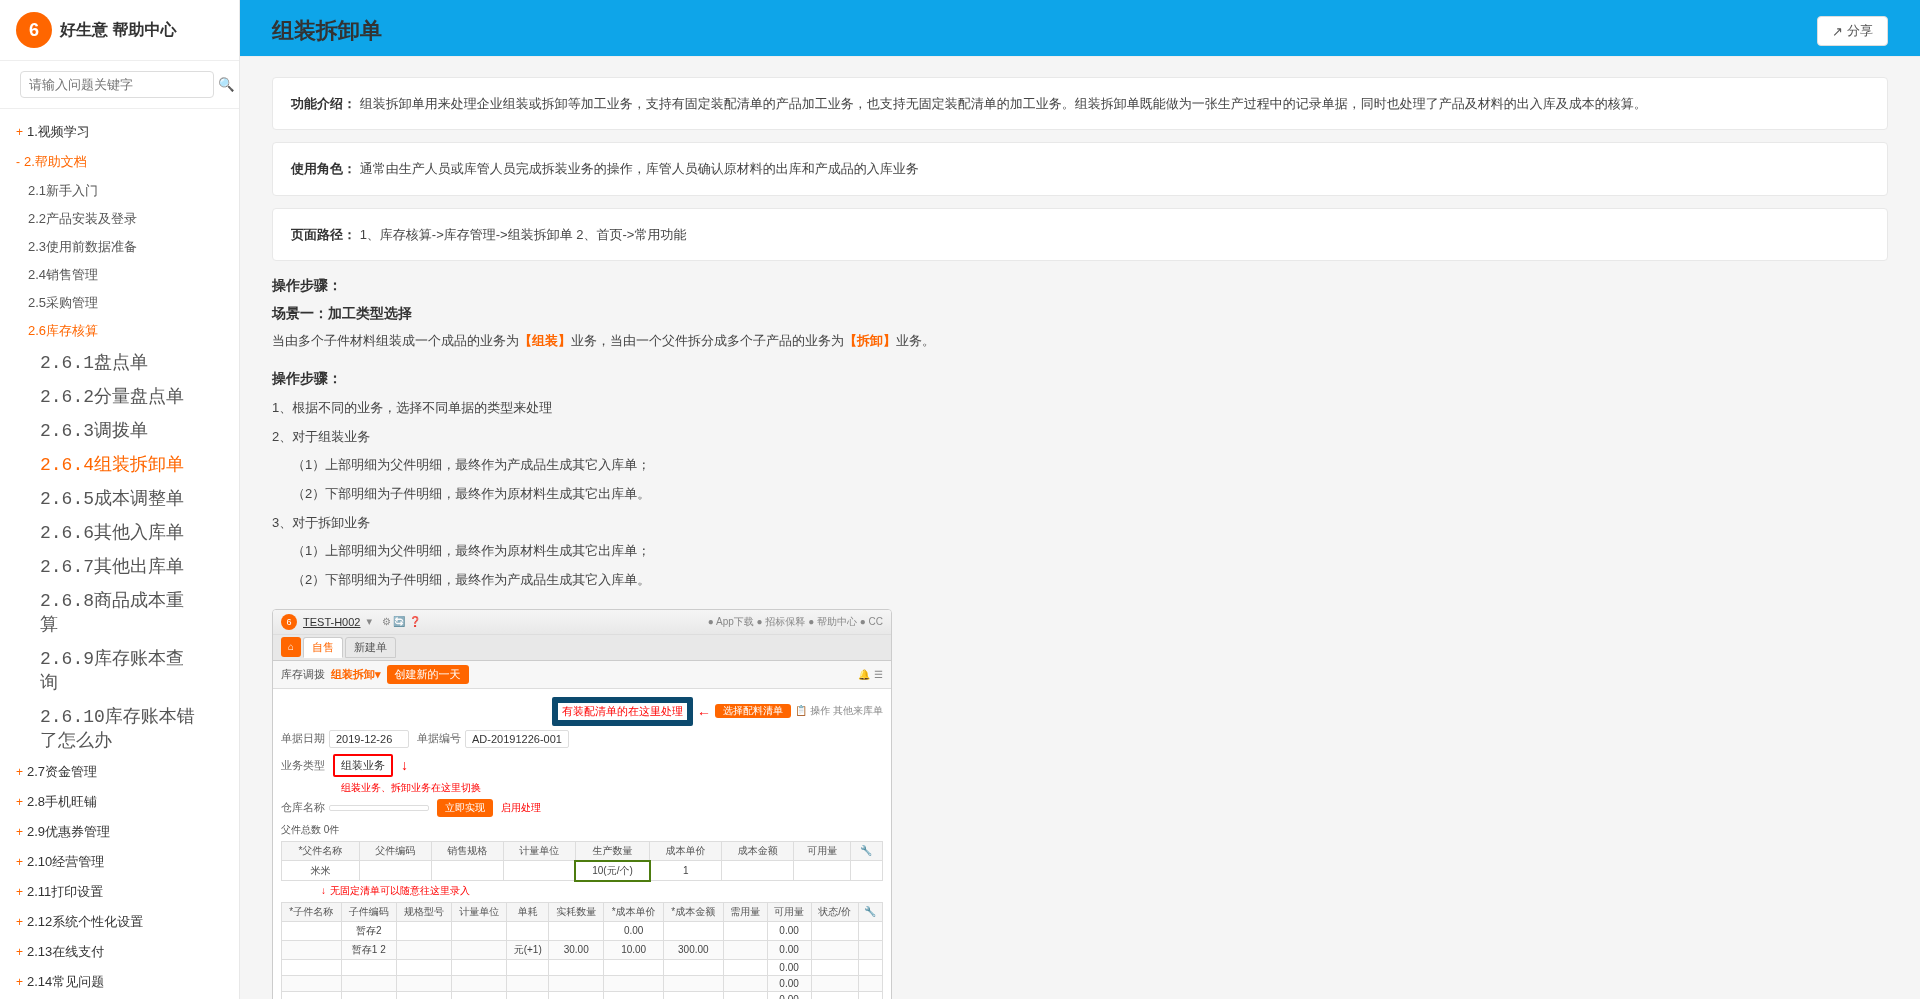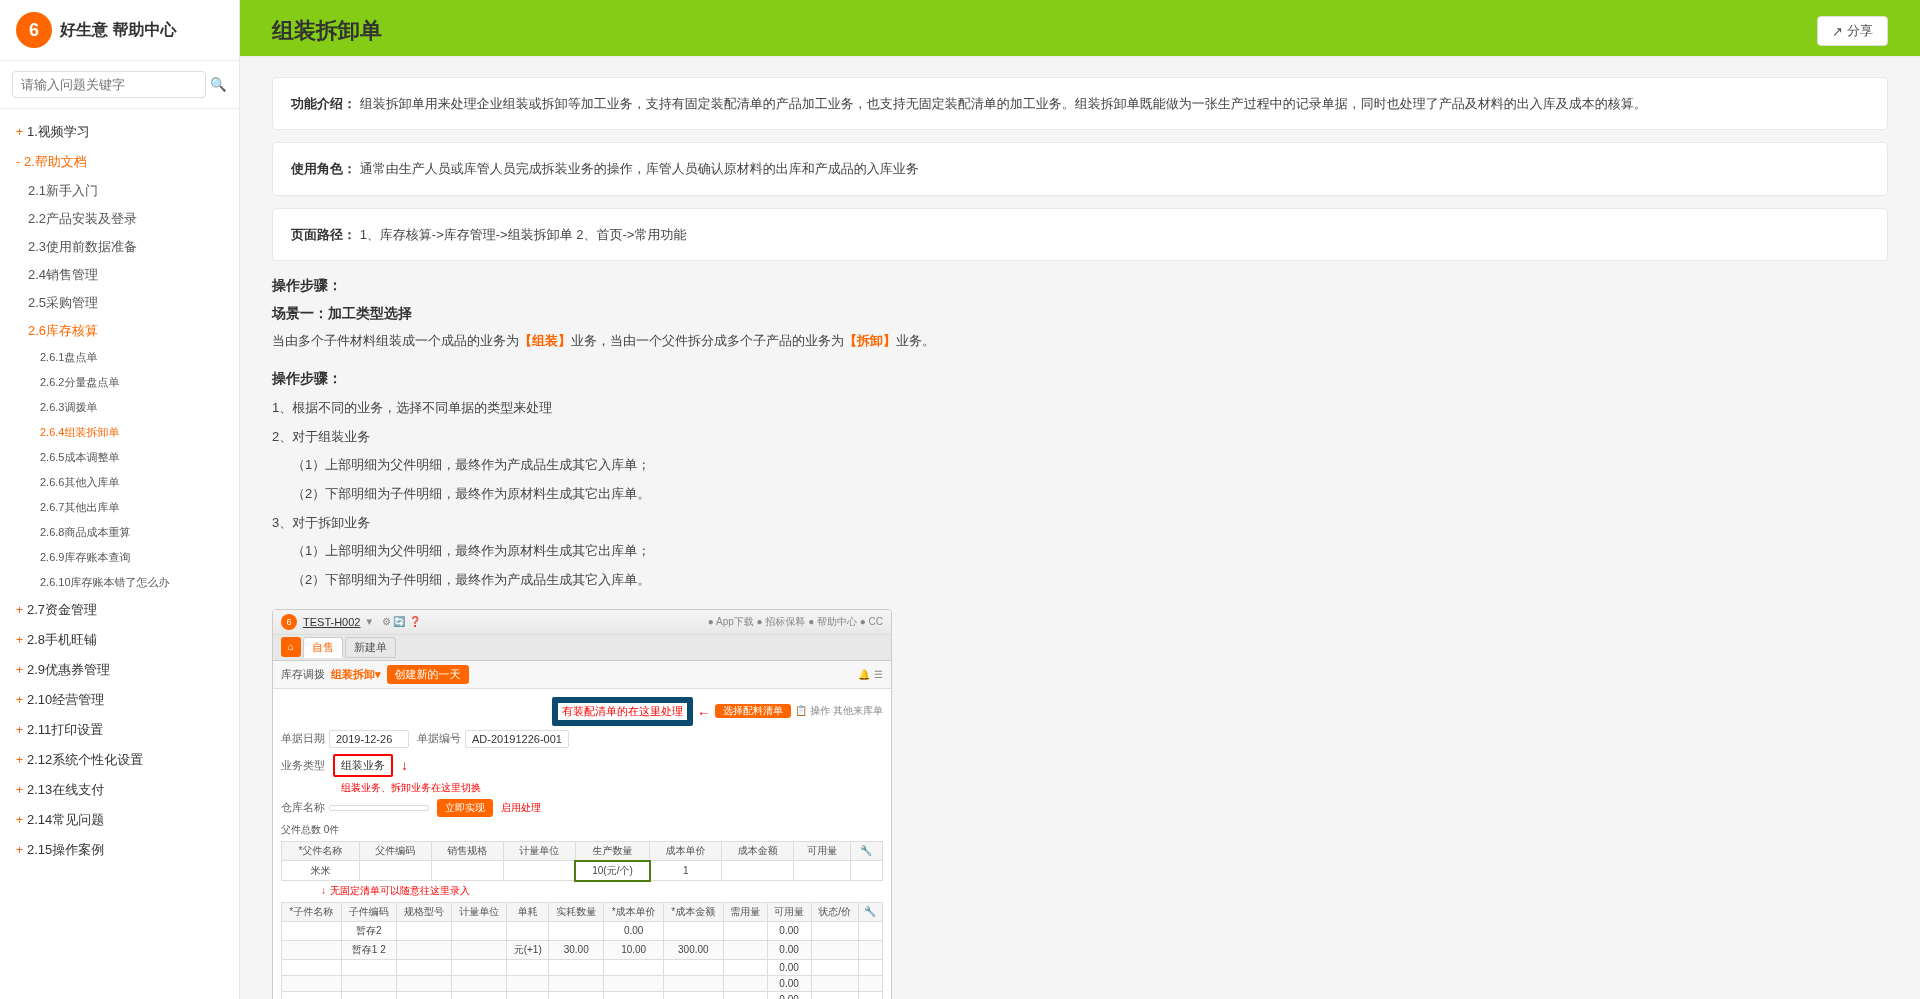--- a/index.html
+++ b/index.html
@@ -77,7 +77,7 @@
       display: flex; flex-direction: column;
     }
     #content-header {
-      background: #84cc16;
+      background: #0ea5e9;
       padding: 16px 32px 10px 32px;
       border-bottom: 1px solid #eee;
       display: flex; align-items: flex-start; justify-content: space-between;

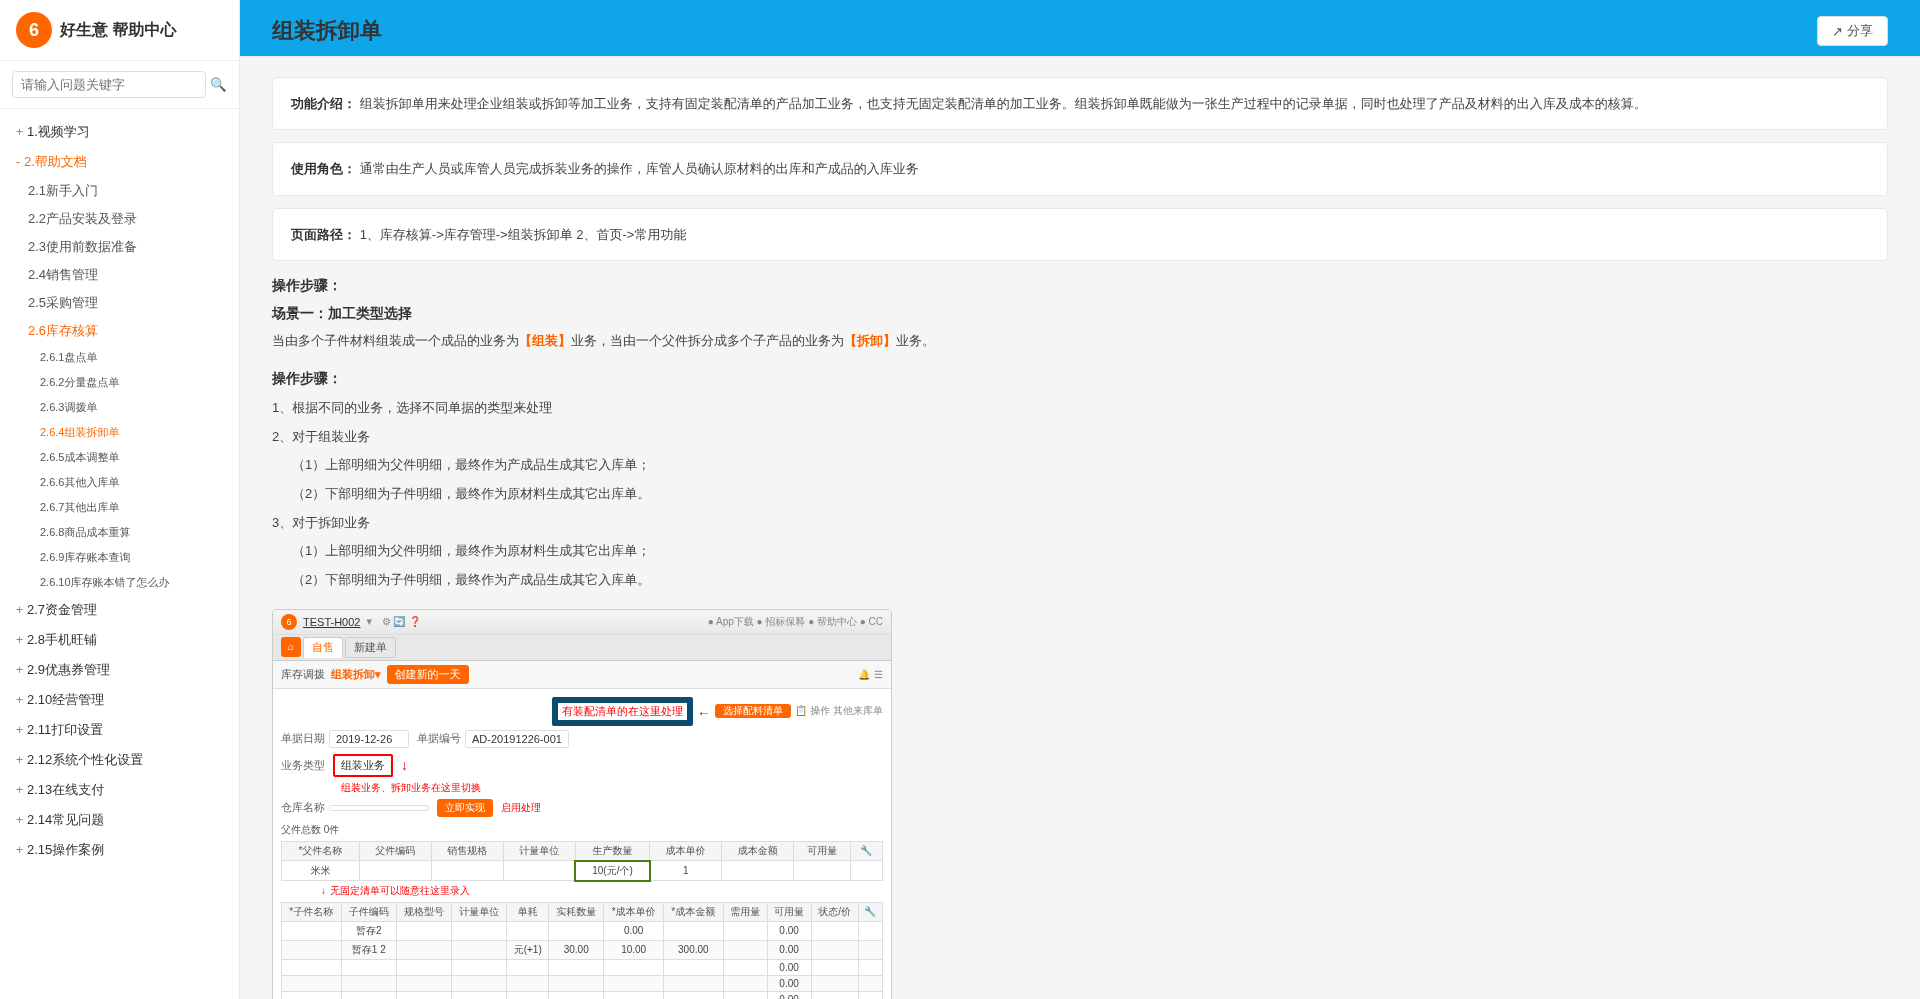--- a/index.html
+++ b/index.html
@@ -33,7 +33,7 @@
     }
     .logo-title { font-size: 16px; font-weight: bold; color: #333; }
     .search-bar {
-      padding: 10px 12px;
+      padding: 10px 20px;
       border-bottom: 1px solid #eee;
       display: flex; align-items: center;
       background: #fff;

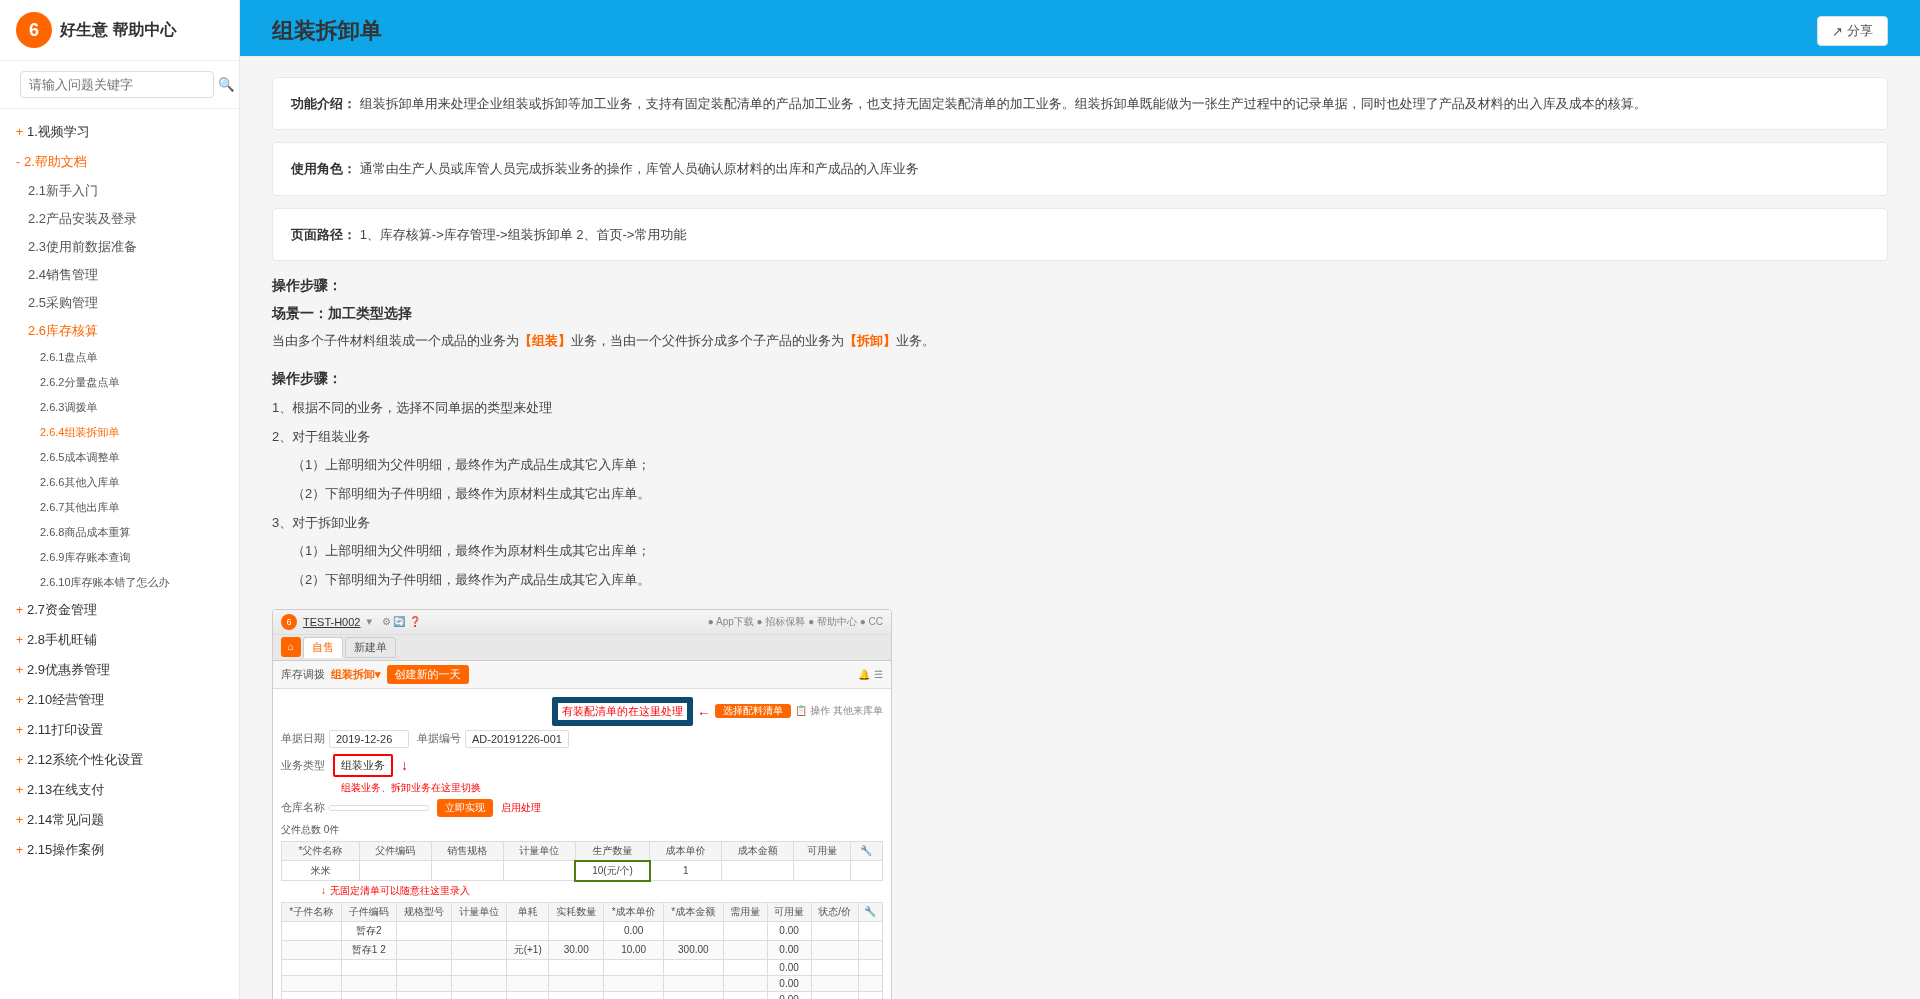--- a/index.html
+++ b/index.html
@@ -66,8 +66,9 @@
     }
     .nav-item {
       padding: 5px 40px;
-      font-size: 11px; color: #555;
+      font-size: 18px; color: #555;
       cursor: pointer;
+      font-family: Liberation Mono, monospace;
     }
     .nav-item.active { color: #f60; }
 

